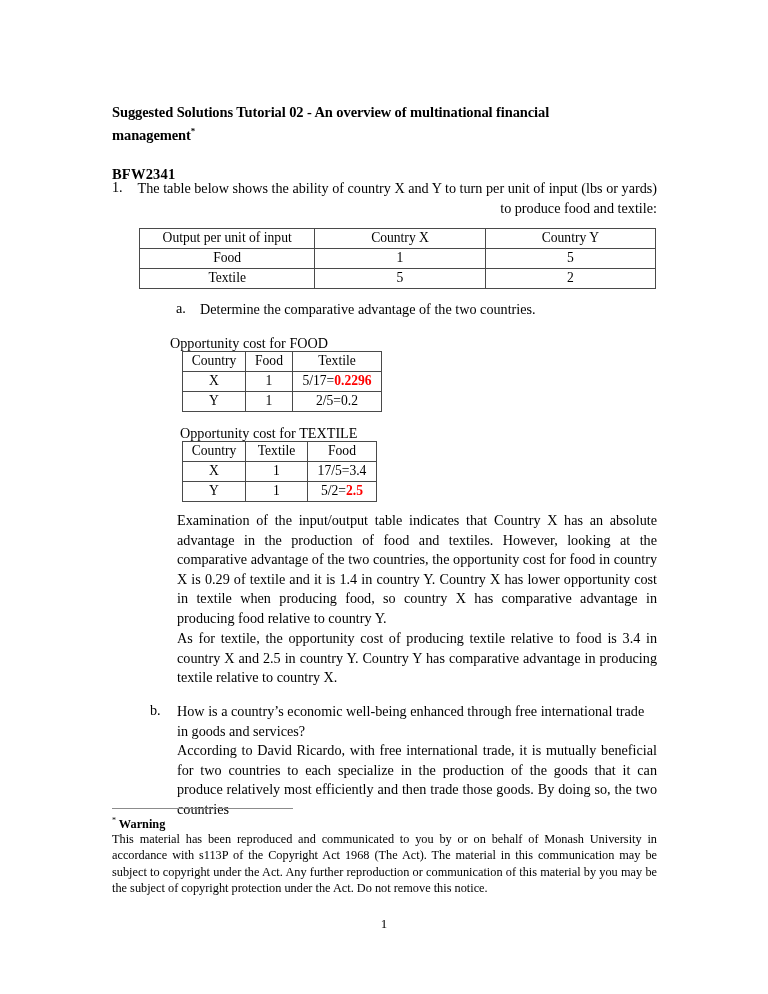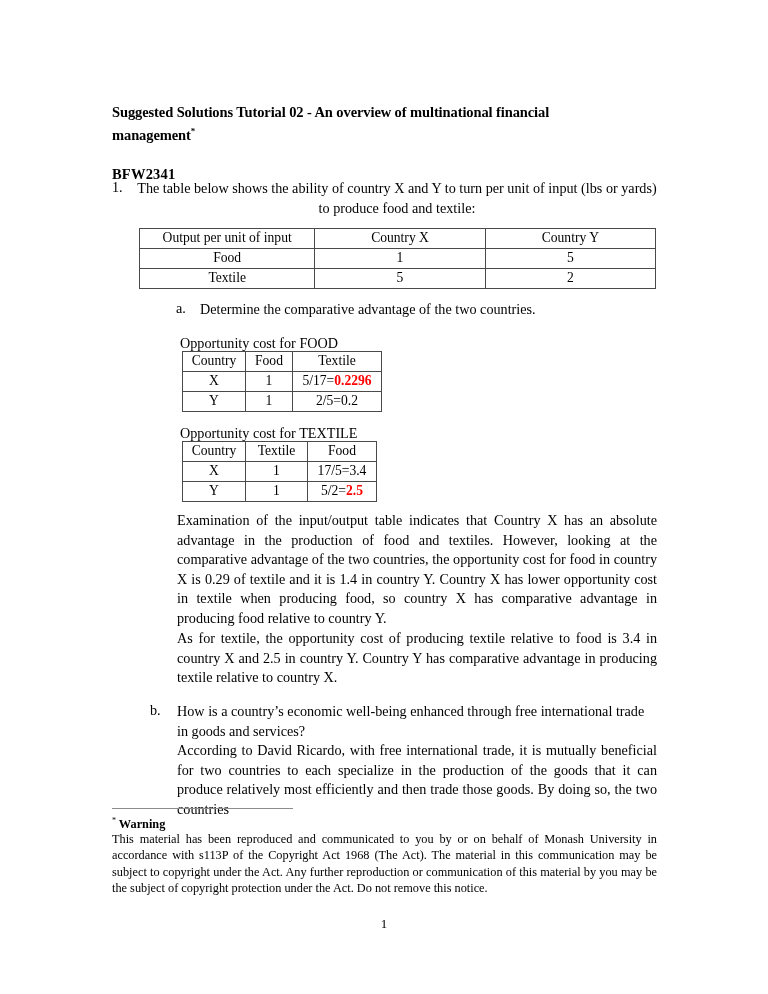--- a/index.html
+++ b/index.html
@@ -62,7 +62,7 @@
     width: 520px;
     font-size: 14.2px;
     line-height: 19.5px;
-    text-align: center;
+    text-align: right;
   }
 
   

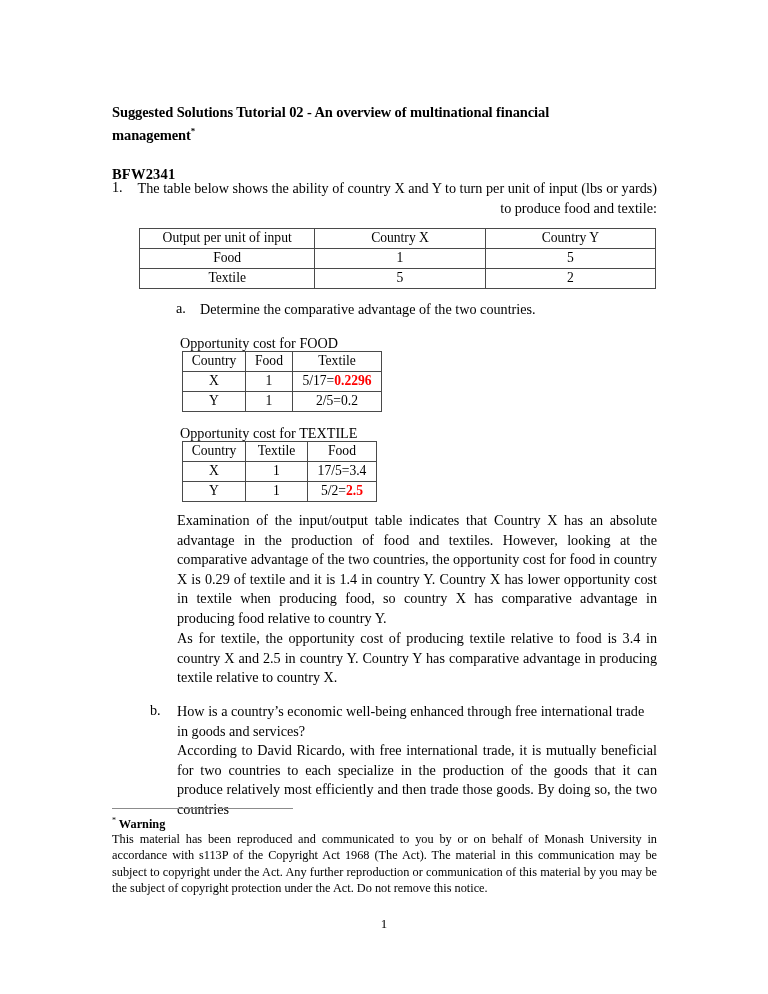--- a/index.html
+++ b/index.html
@@ -110,7 +110,7 @@
     font-size: 14.2px;
     line-height: 18px;
   }
-  .oc-cap-food   { left: 180px; top: 334px; }
+  .oc-cap-food   { left: 170px; top: 334px; }
   .oc-cap-textile{ left: 180px; top: 424px; text-align: right; }
 
   .oc-table td {

